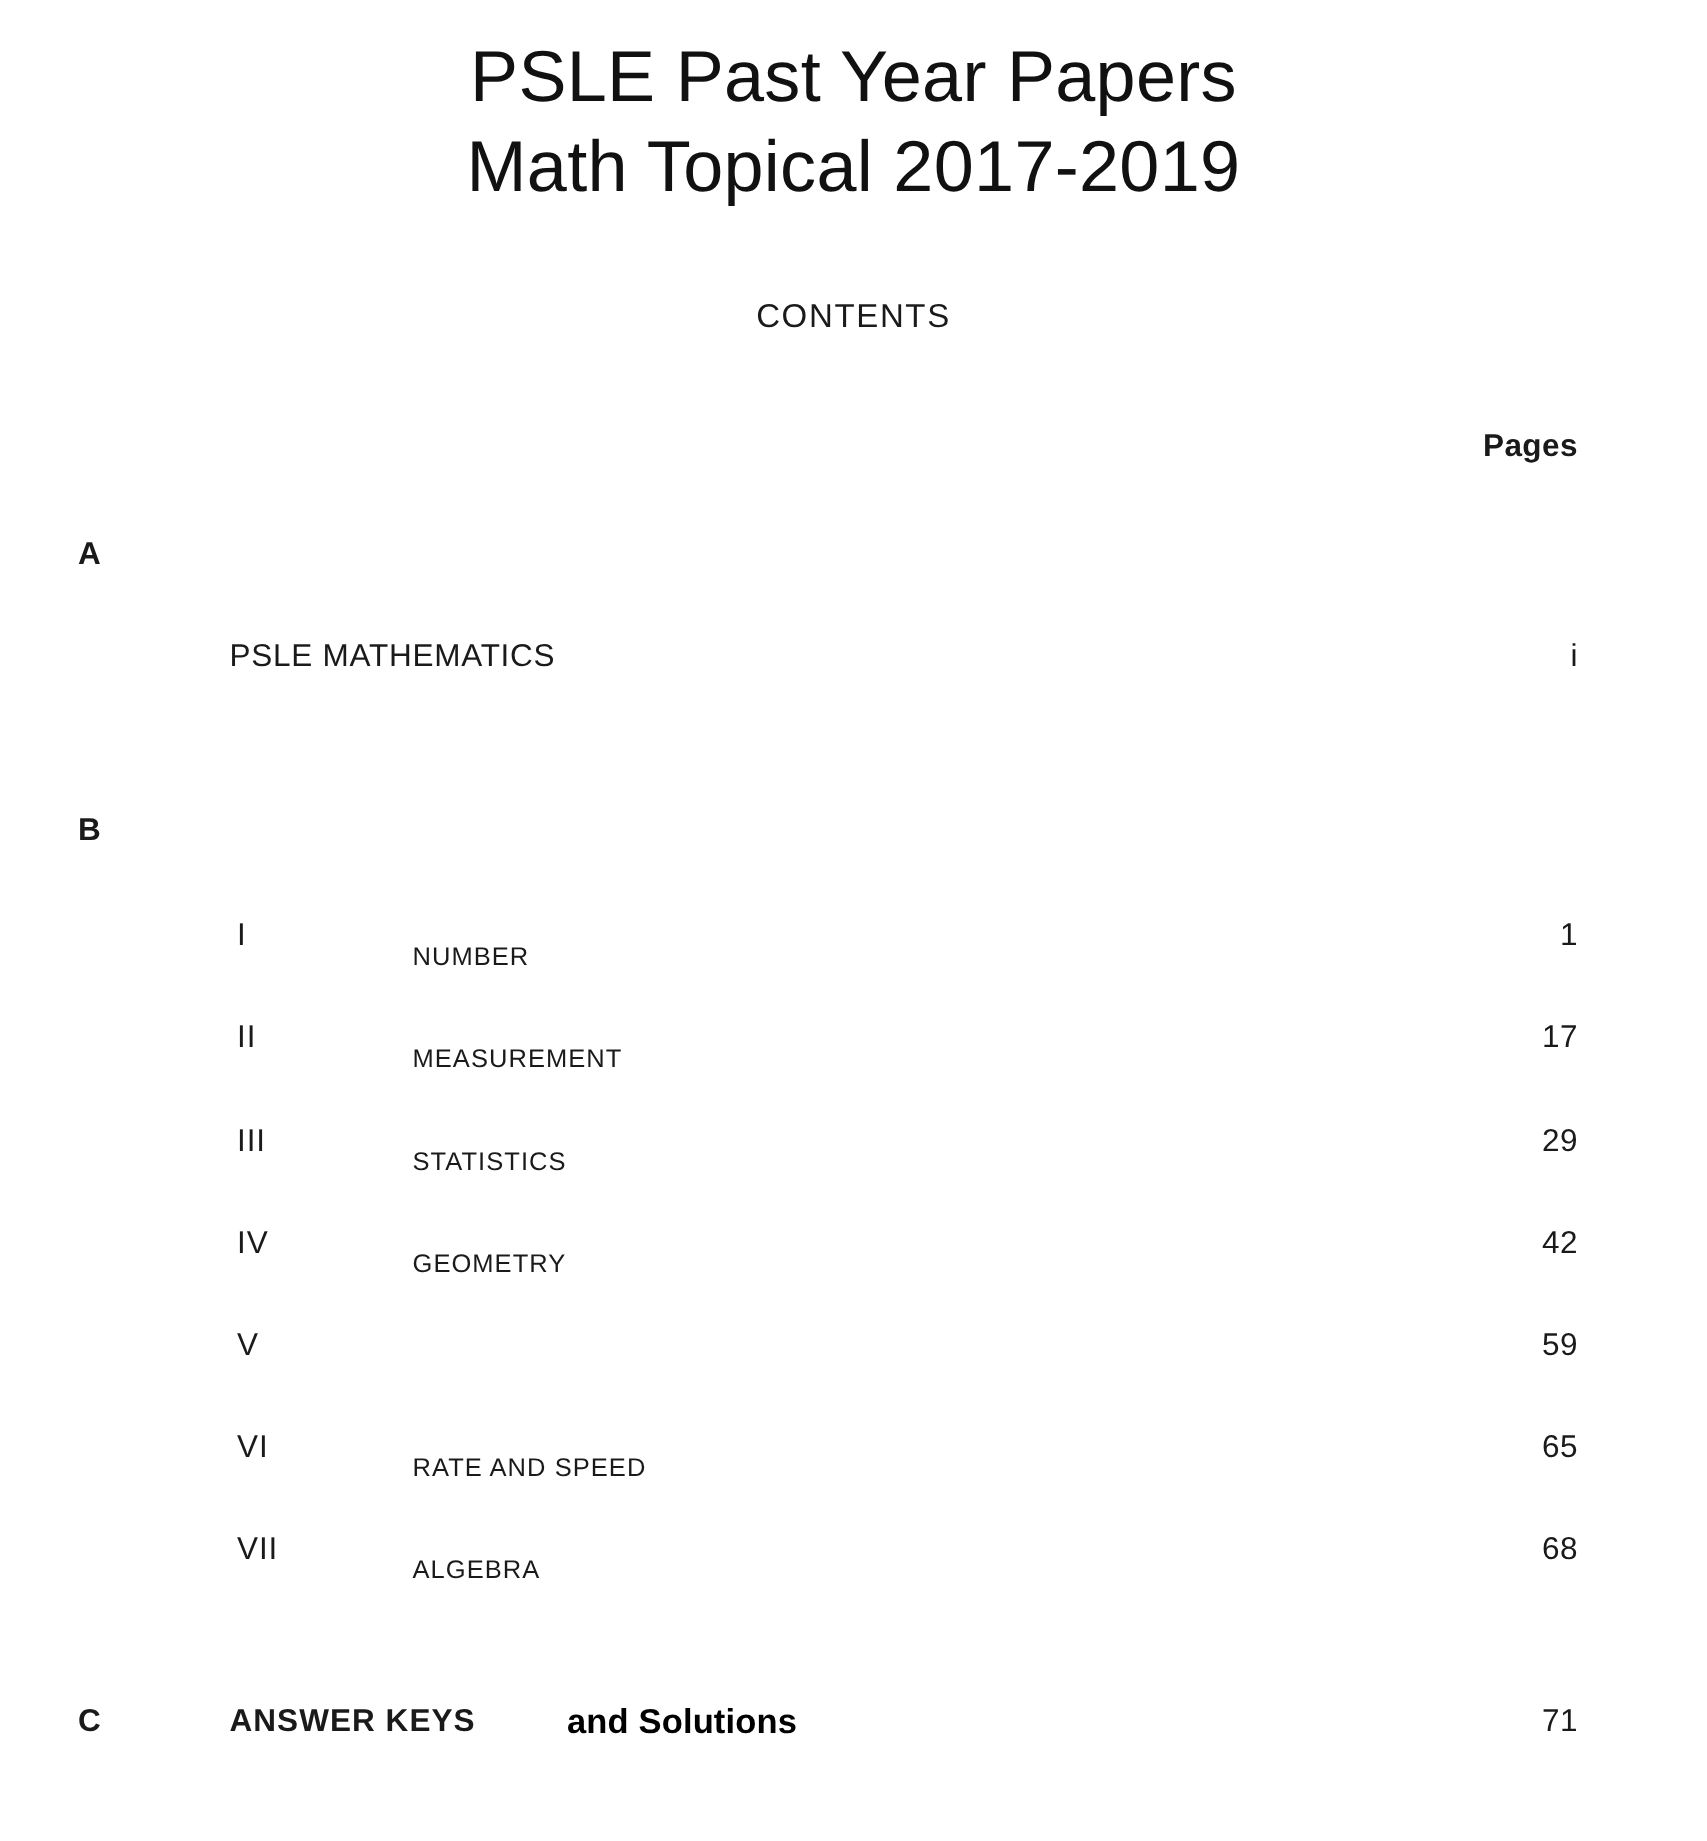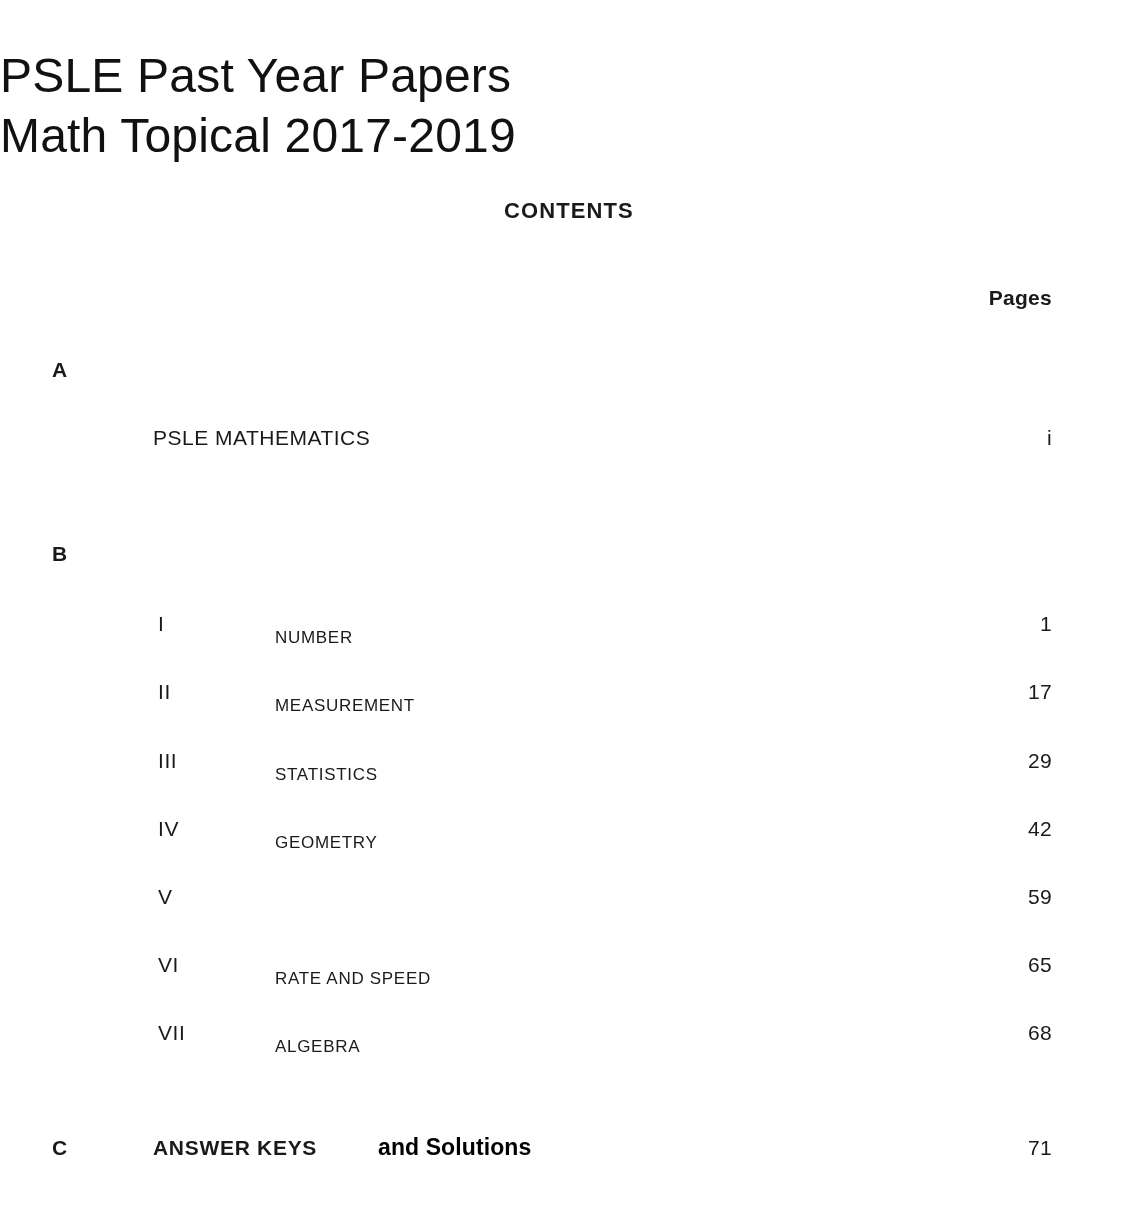--- a/index.html
+++ b/index.html
@@ -30,8 +30,7 @@
     left: 0;
     top: 22px;
     width: 1138px;
-    text-align: left;
-    margin-top: 24px;
+    text-align: center;
   }
   .title-line {
     display: block;

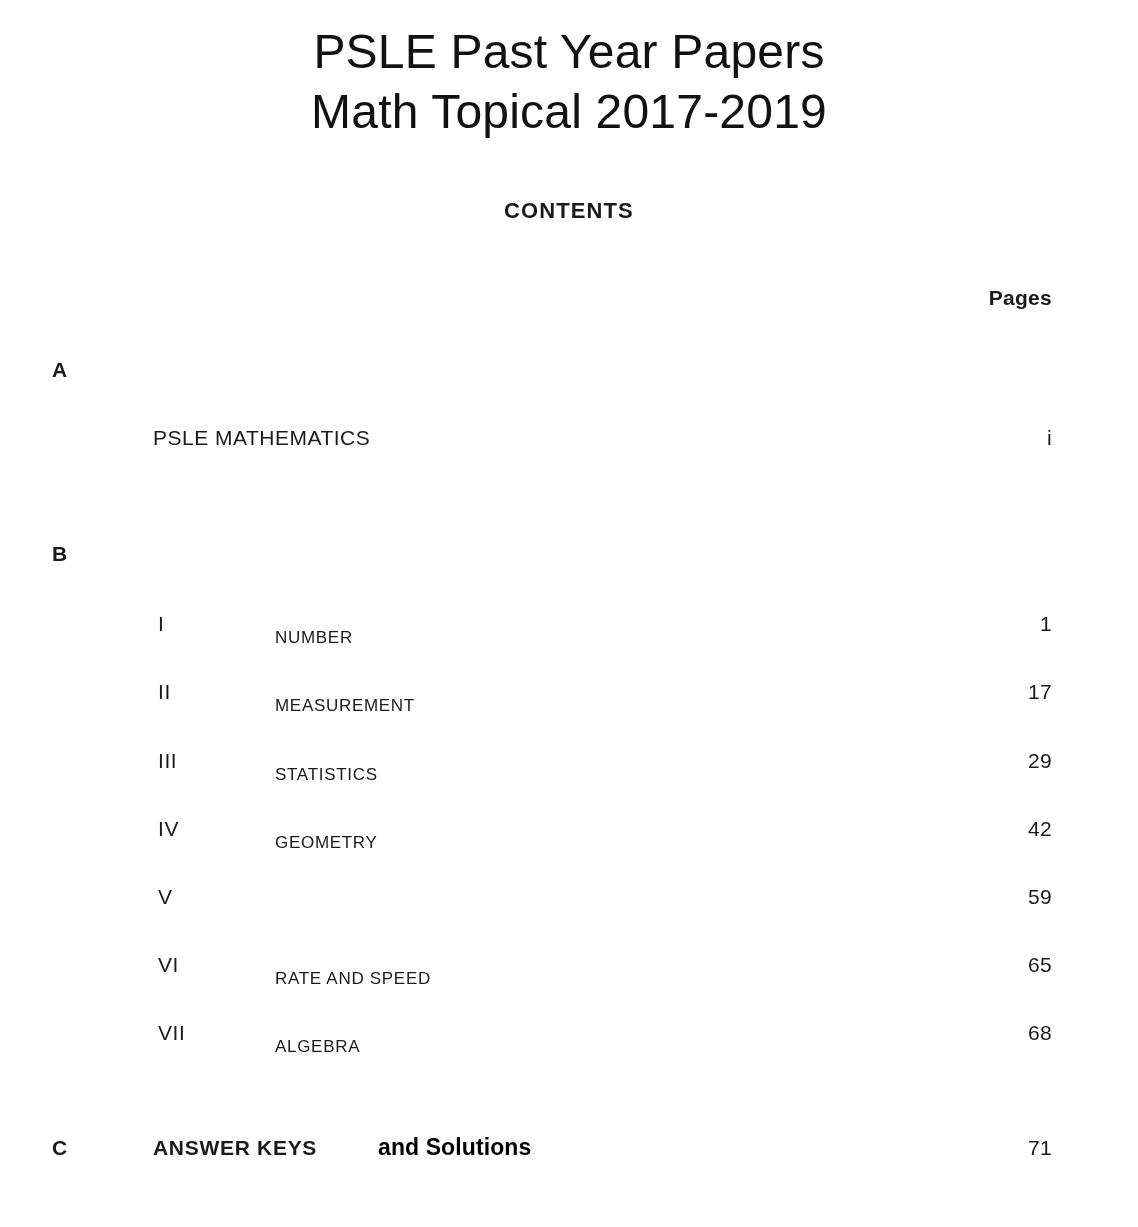--- a/index.html
+++ b/index.html
@@ -50,7 +50,7 @@
     width: 1138px;
     text-align: center;
     font-size: 22px;
-    font-weight: 700;
+    font-weight: 400;
     letter-spacing: 1.1px;
     color: #1a1a1a;
   }

